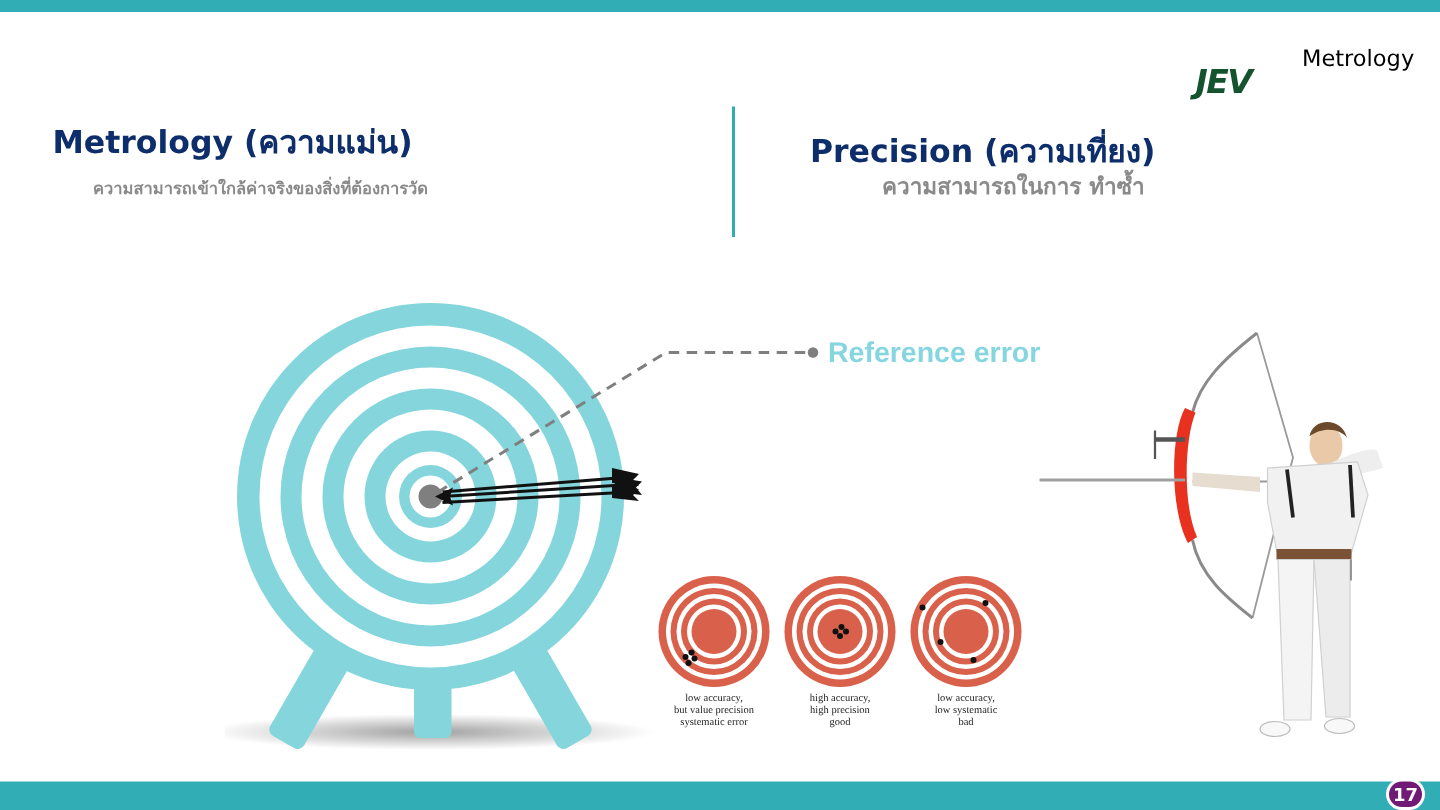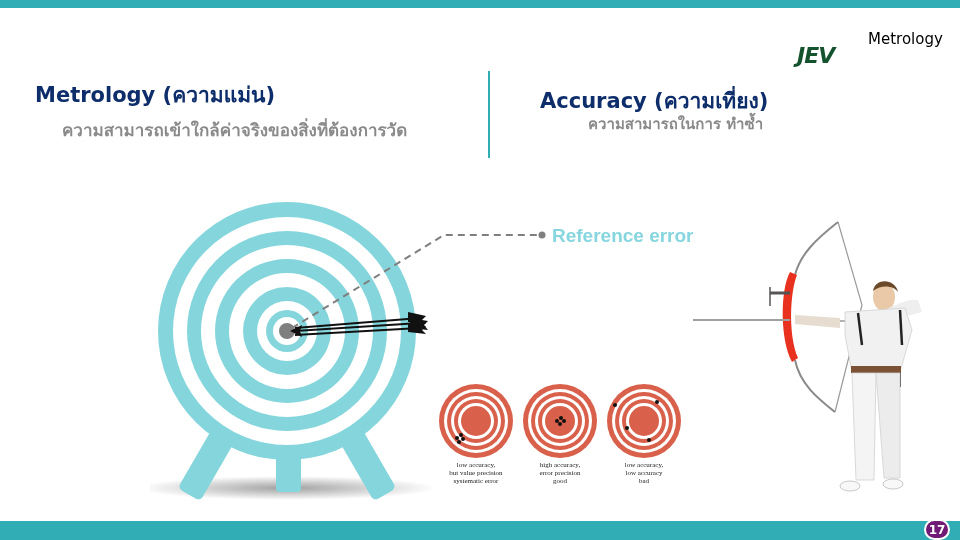--- a/index.html
+++ b/index.html
@@ -49,7 +49,7 @@
 
 <div class="divider"></div>
 
-<div class="heading-right">Accuracy (ความเที่ยง)</div>
+<div class="heading-right">Precision (ความเที่ยง)</div>
 <div class="sub-right">ความสามารถในการ ทำซ้ำ</div>
 
 <svg class="target-svg" width="400" height="320" viewBox="150 180 400 320">

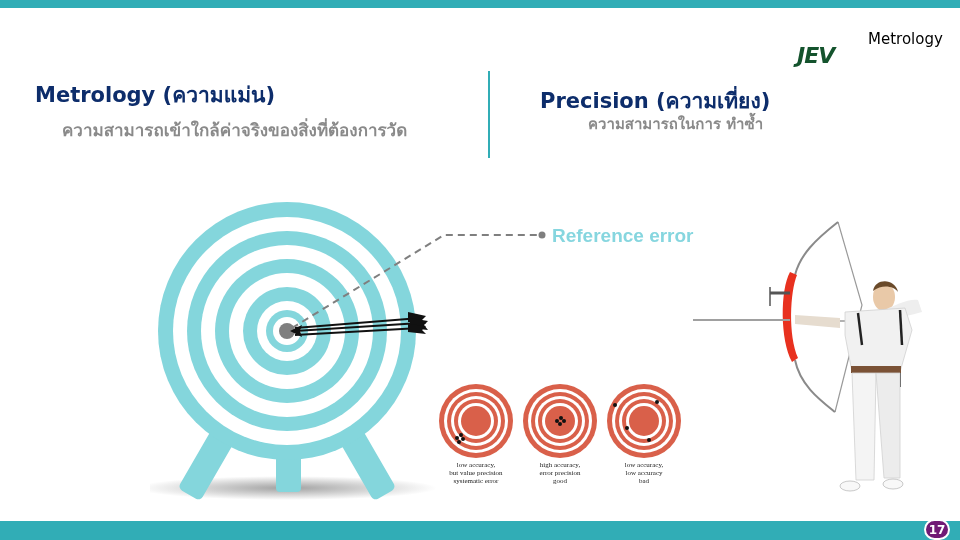--- a/index.html
+++ b/index.html
@@ -16,7 +16,7 @@
   .divider { position: absolute; left: 488px; top: 71px; width: 2px; height: 87px; background: #31adb6; }
 
   .heading-left { position: absolute; left: 35px; top: 78px; font-family: "DejaVu Sans", sans-serif; font-weight: bold; font-size: 21px; color: #0d2d6b; white-space: nowrap; }
-  .sub-left { position: absolute; left: 62px; top: 116px; font-family: "DejaVu Sans", sans-serif; font-weight: bold; font-size: 17px; color: #8a8a8a; white-space: nowrap; }
+  .sub-left { position: absolute; left: 62px; top: 116px; font-family: "DejaVu Sans", sans-serif; font-weight: bold; font-size: 11px; color: #8a8a8a; white-space: nowrap; }
 
   .heading-right { position: absolute; left: 540px; top: 84px; font-family: "DejaVu Sans", sans-serif; font-weight: bold; font-size: 21px; color: #0d2d6b; white-space: nowrap; }
   .sub-right { position: absolute; left: 588px; top: 112px; font-family: "DejaVu Sans", sans-serif; font-weight: bold; font-size: 15px; color: #8a8a8a; white-space: nowrap; }

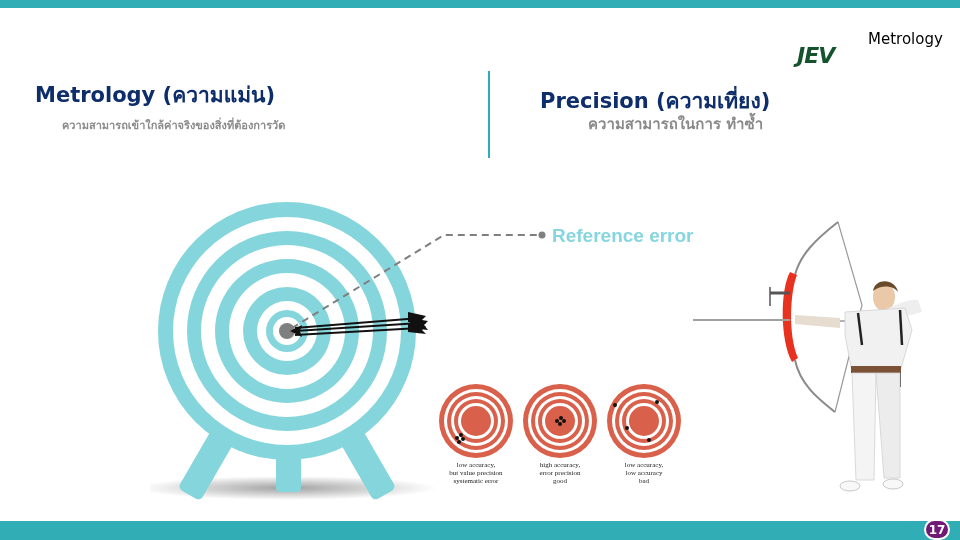--- a/index.html
+++ b/index.html
@@ -138,7 +138,7 @@
     </svg>
     <div class="mini-caption">
       <div>high accuracy,</div>
-      <div>error precision</div>
+      <div>high precision</div>
       <div>good</div>
     </div>
   </div>

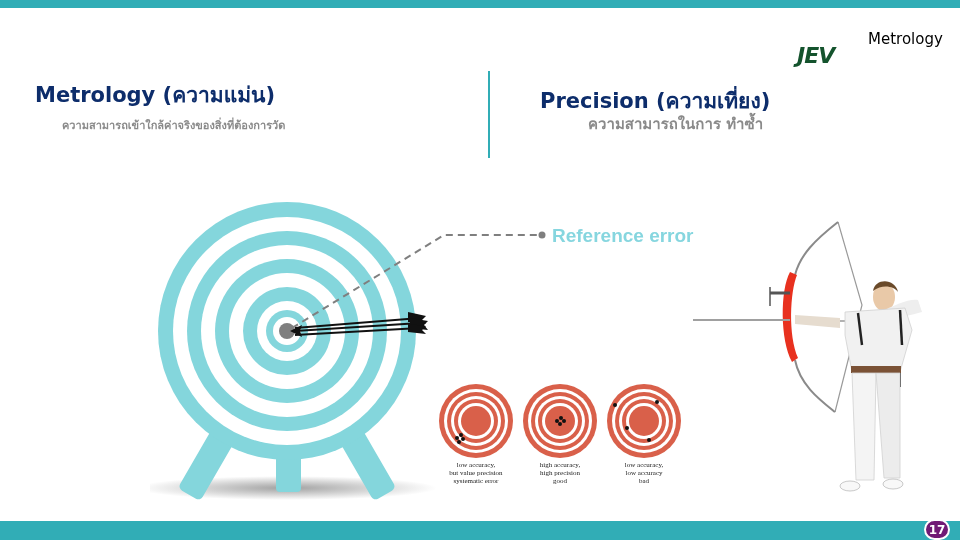--- a/index.html
+++ b/index.html
@@ -160,7 +160,7 @@
     </svg>
     <div class="mini-caption">
       <div>low accuracy,</div>
-      <div>low accuracy</div>
+      <div>low systematic</div>
       <div>bad</div>
     </div>
   </div>

